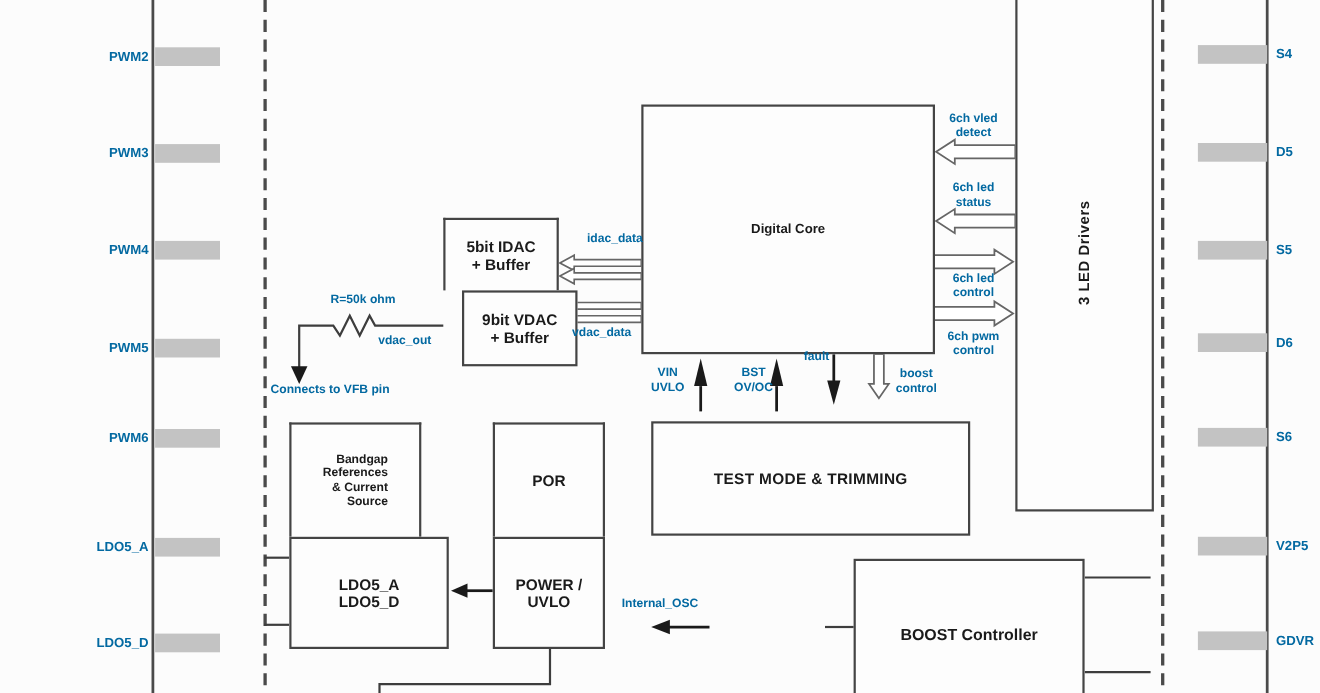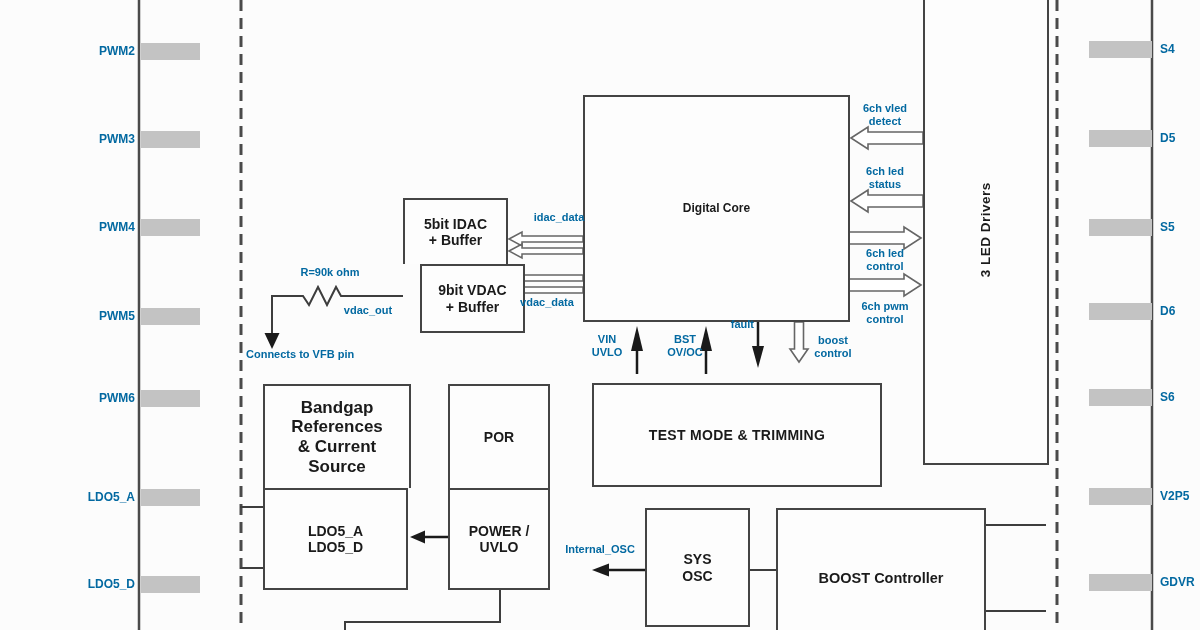--- a/index.html
+++ b/index.html
@@ -173,7 +173,7 @@
 
   <div class="lbl sig" style="left:524px;top:211px;width:70px;">idac_data</div>
   <div class="lbl sig" style="left:512px;top:296px;width:70px;">vdac_data</div>
-  <div class="lbl sig" style="left:290px;top:266px;width:80px;">R=90k ohm</div>
+  <div class="lbl sig" style="left:290px;top:266px;width:80px;">R=50k ohm</div>
   <div class="lbl sig" style="left:336px;top:304px;width:64px;">vdac_out</div>
   <div class="lbl sig sigL" style="left:246px;top:348px;width:140px;">Connects to VFB pin</div>
 

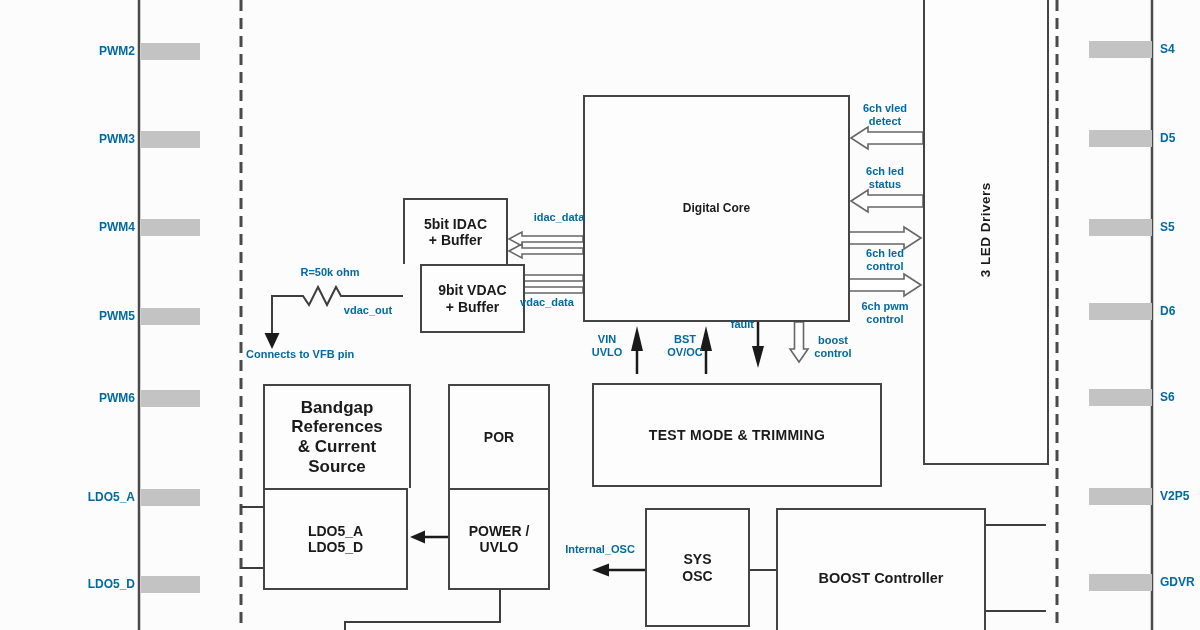--- a/index.html
+++ b/index.html
@@ -118,7 +118,7 @@
 
   <div class="box" style="left:583px;top:95px;width:267px;height:227px;font-size:12px;">Digital Core</div>
 
-  <div class="box nobot" style="left:263px;top:384px;width:148px;height:104px;font-size:17px;">Bandgap
+  <div class="box nobot" style="left:263px;top:384px;width:120px;height:104px;font-size:11px;text-align:right;">Bandgap
 References
 &amp; Current
 Source</div>

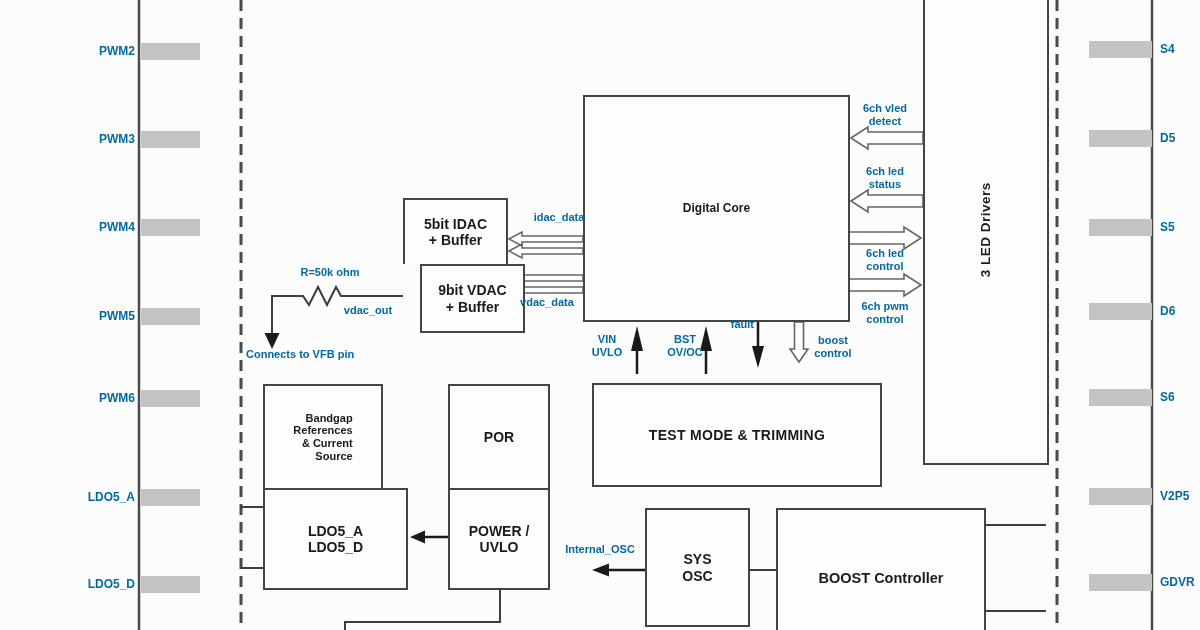--- a/index.html
+++ b/index.html
@@ -131,8 +131,6 @@
 
   <div class="box" style="left:592px;top:383px;width:290px;height:104px;font-size:14px;letter-spacing:.3px;">TEST MODE &amp; TRIMMING</div>
 
-  <div class="box" style="left:645px;top:508px;width:105px;height:119px;font-size:14px;">SYS
-OSC</div>
   <div class="box" style="left:776px;top:508px;width:210px;height:140px;font-size:14.5px;">BOOST Controller</div>
 
   <div class="box vert" style="left:923px;top:-5px;width:126px;height:470px;">

